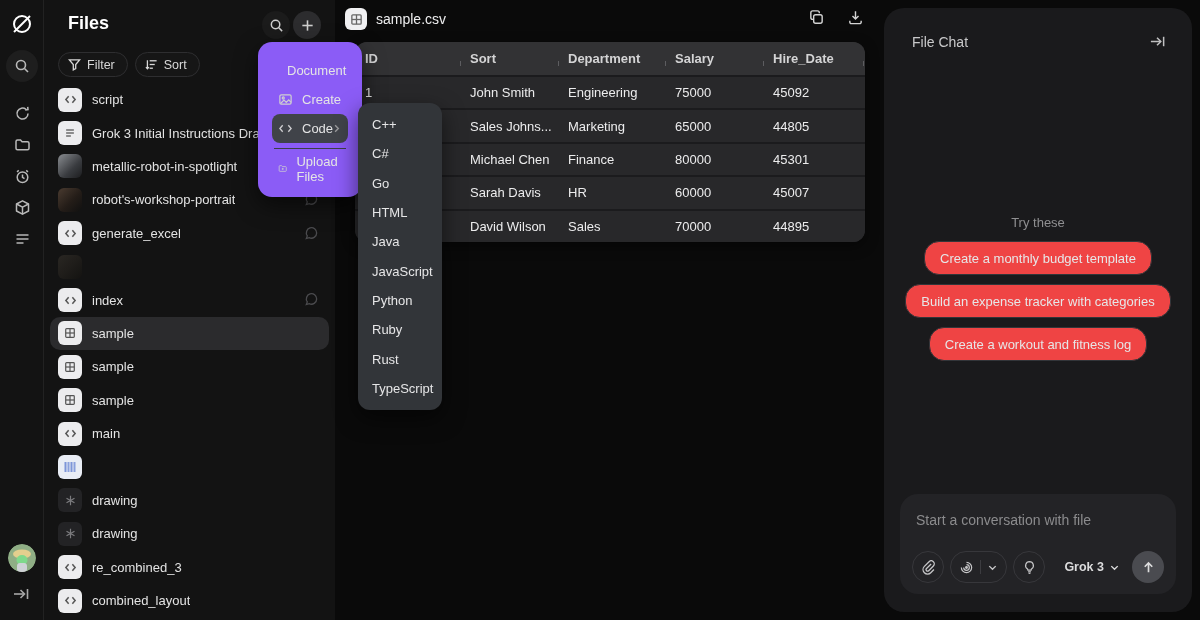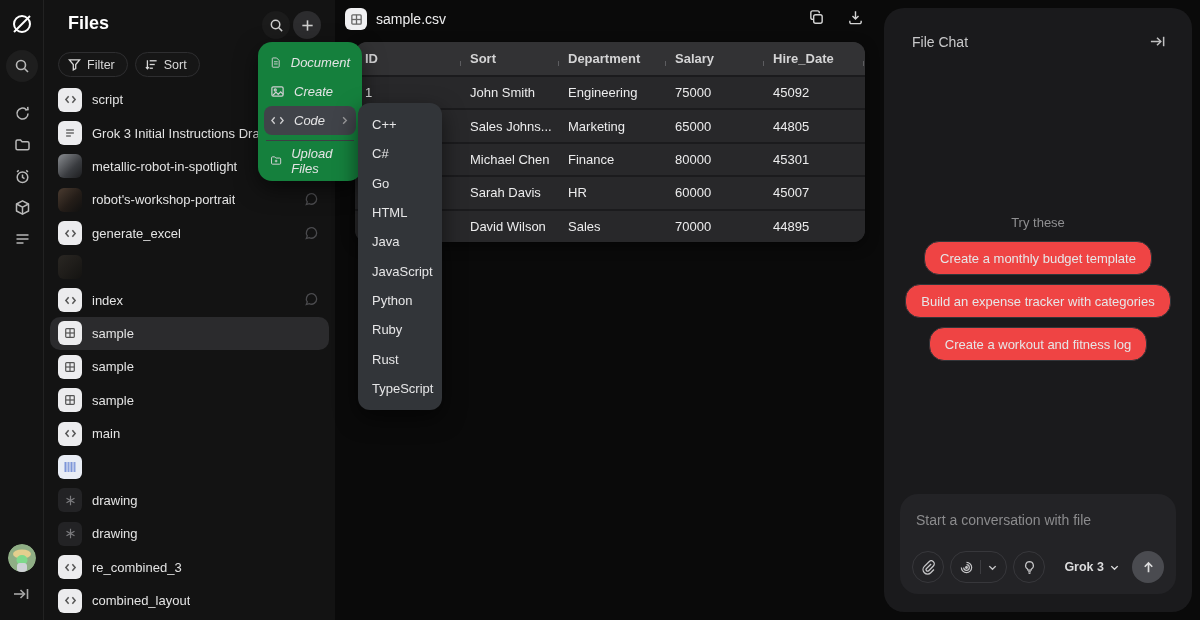--- a/index.html
+++ b/index.html
@@ -67,8 +67,8 @@
   .t-body .t-row { background:#28282a; border-top:2px solid #1b1b1d; color:#ececed; }
 
   
-  .menu { position:absolute; left:258px; top:42px; width:104px; background:#15803d;
-    border-radius:14px; padding:6px; z-index:20; box-shadow:0 8px 22px rgba(0,0,0,.55);font-style:italic; }
+  .menu { position:absolute; left:258px; top:42px; width:104px; background:#8b5cf6;
+    border-radius:14px; padding:14px; z-index:20; box-shadow:0 8px 22px rgba(0,0,0,.55); }
   .menu-item { height:29px; display:flex; align-items:center; gap:9px; padding:0 6px;
     border-radius:8px; font-size:13px; color:#e4e4e5; position:relative; }
   .menu-item.hl { background:#404349; }

